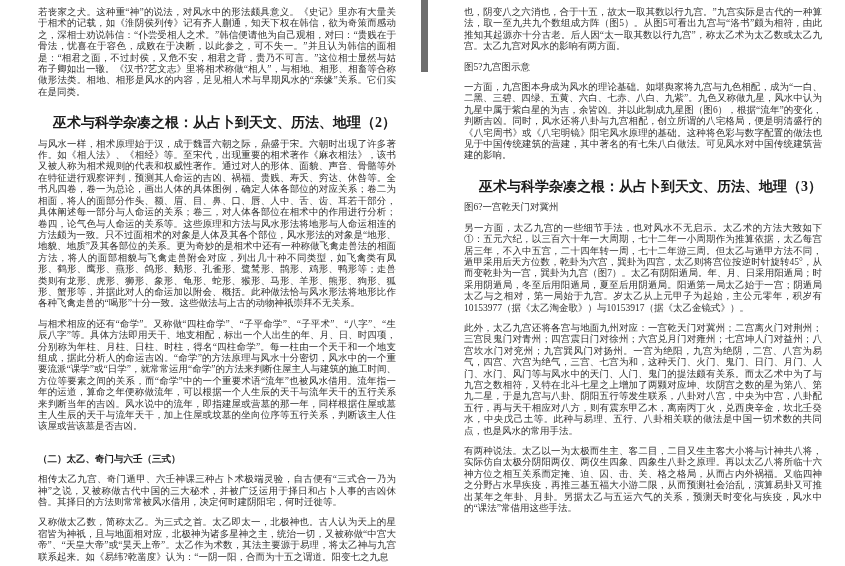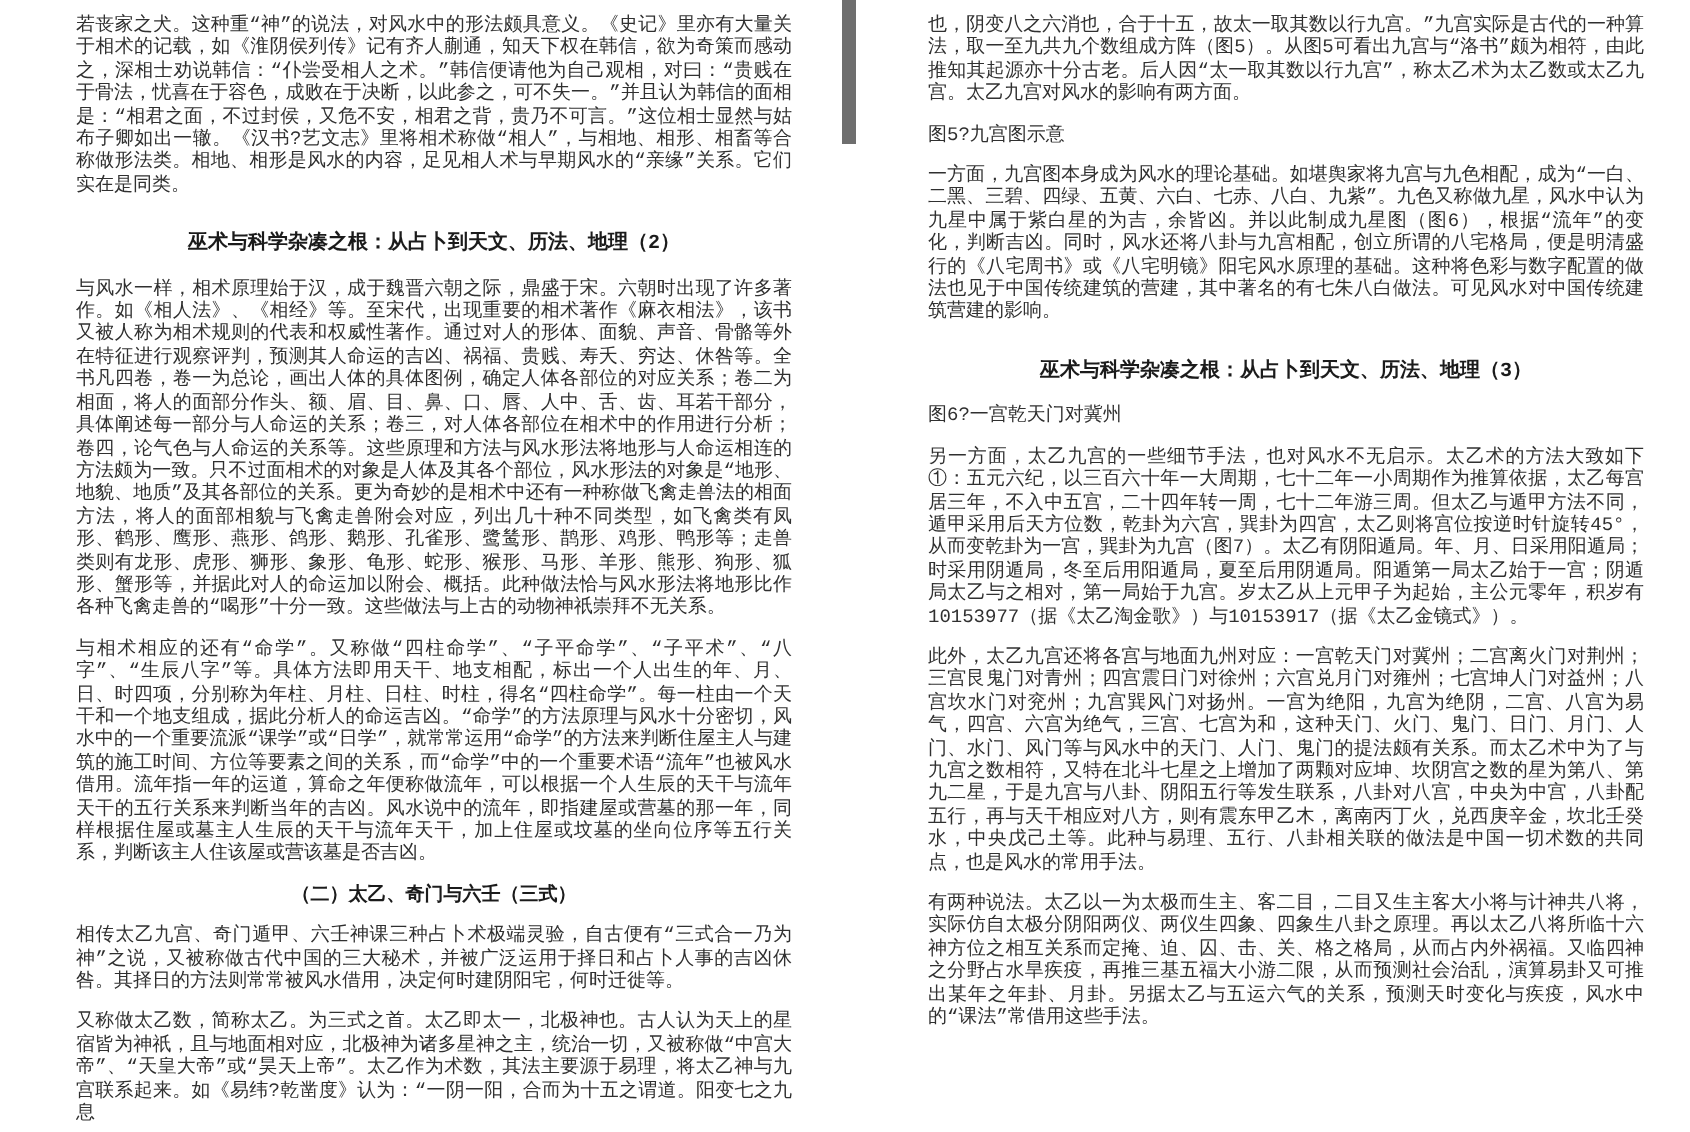--- a/index.html
+++ b/index.html
@@ -58,7 +58,7 @@
 </head>
 <body>
 
-<div class="canvas" style="color: rgb(48, 48, 48); background: rgb(255, 255, 255); font-family: Liberation Mono, monospace;">
+<div class="canvas" style="color: rgb(48, 48, 48); background: rgb(255, 255, 255);">
   <div class="divider-bar" style="background: rgb(110, 110, 110);"></div>
   <div class="page page-left">
       <div class="block p">若丧家之犬。这种重“神”的说法，对风水中的形法颇具意义。《史记》里亦有大量关于相术的记载，如《淮阴侯列传》记有齐人蒯通，知天下权在韩信，欲为奇策而感动之，深相士劝说韩信：“仆尝受相人之术。”韩信便请他为自己观相，对曰：“贵贱在于骨法，忧喜在于容色，成败在于决断，以此参之，可不失一。”并且认为韩信的面相是：“相君之面，不过封侯，又危不安，相君之背，贵乃不可言。”这位相士显然与姑布子卿如出一辙。《汉书?艺文志》里将相术称做“相人”，与相地、相形、相畜等合称做形法类。相地、相形是风水的内容，足见相人术与早期风水的“亲缘”关系。它们实在是同类。</div>

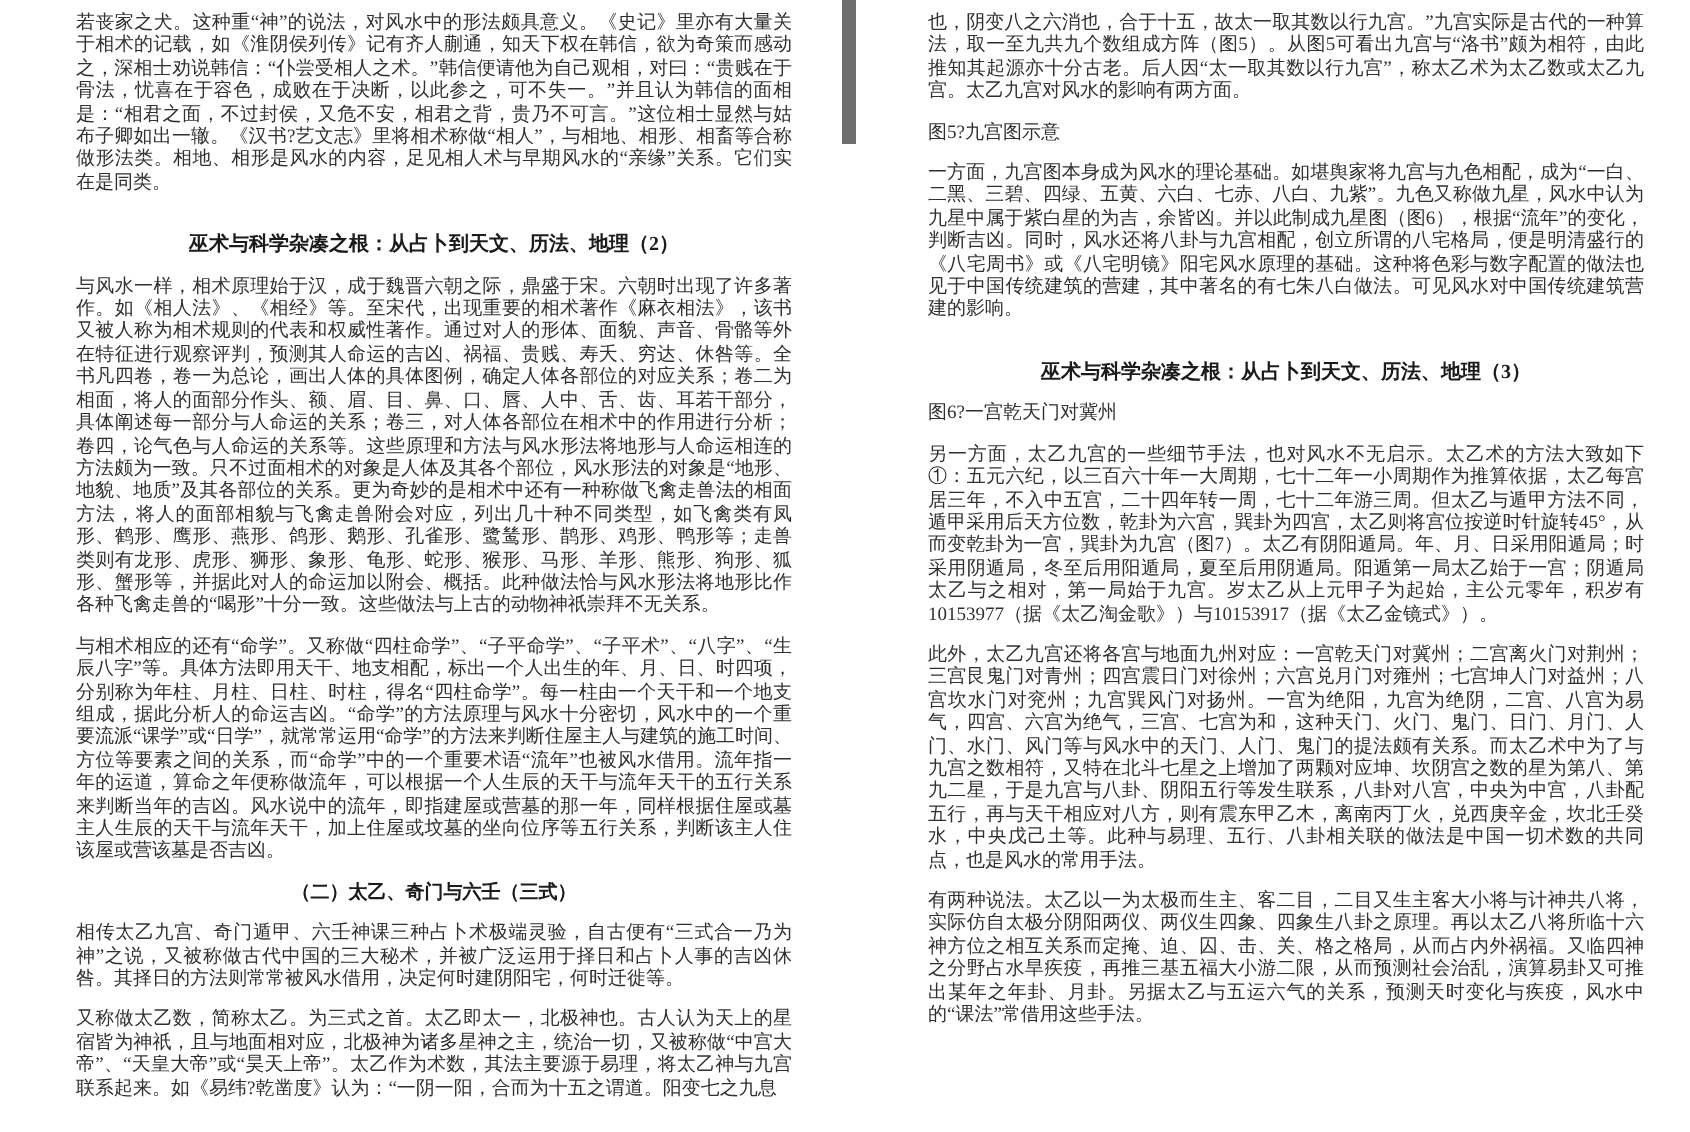--- a/index.html
+++ b/index.html
@@ -44,9 +44,9 @@
   .block.h {
     font-weight: bold;
     color: #1b1b1b;
-    font-size: 10px;
+    font-size: 14px;
     margin: 19px 0 10px;
-    text-align: center;
+    text-align: right;
   }
   .block.sh {
     font-weight: bold;

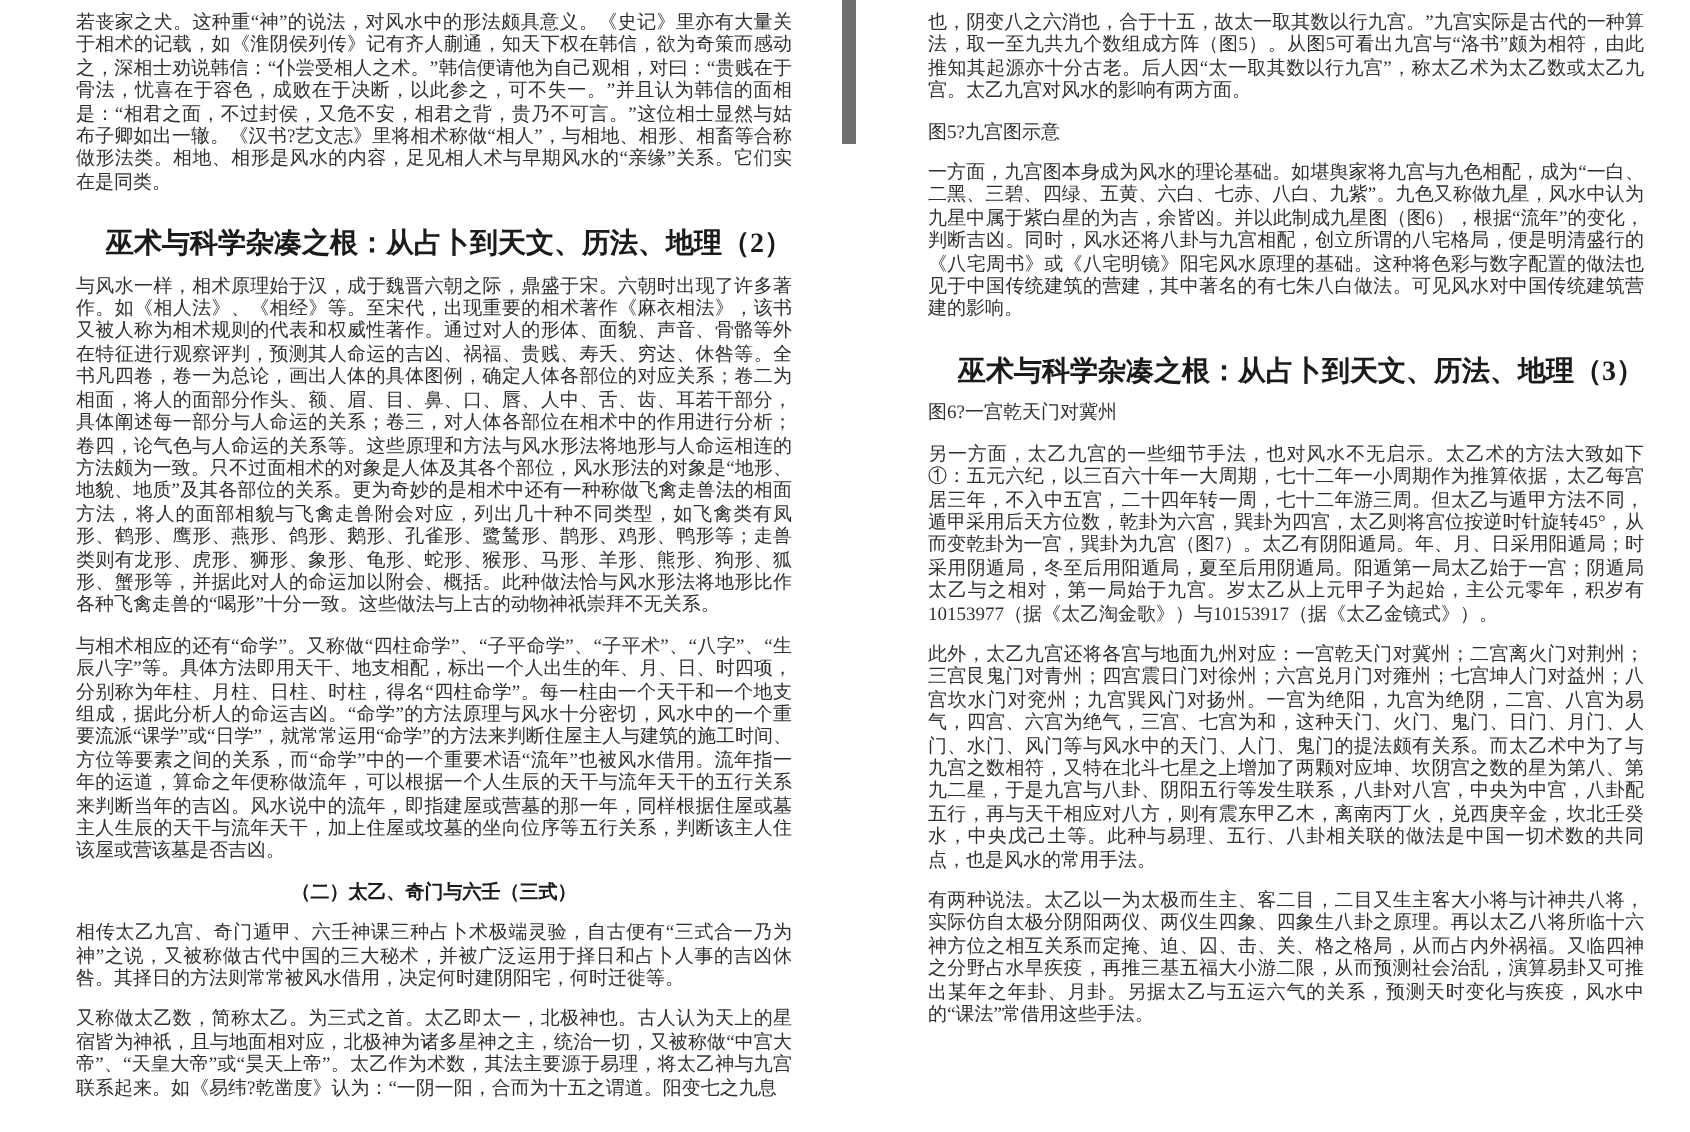--- a/index.html
+++ b/index.html
@@ -51,8 +51,8 @@
   .block.sh {
     font-weight: bold;
     color: #1b1b1b;
-    margin: 9px 0 9px;
-    text-align: center;
+    margin: 21px 0 9px;
+    text-align: left;
   }
 </style>
 </head>

